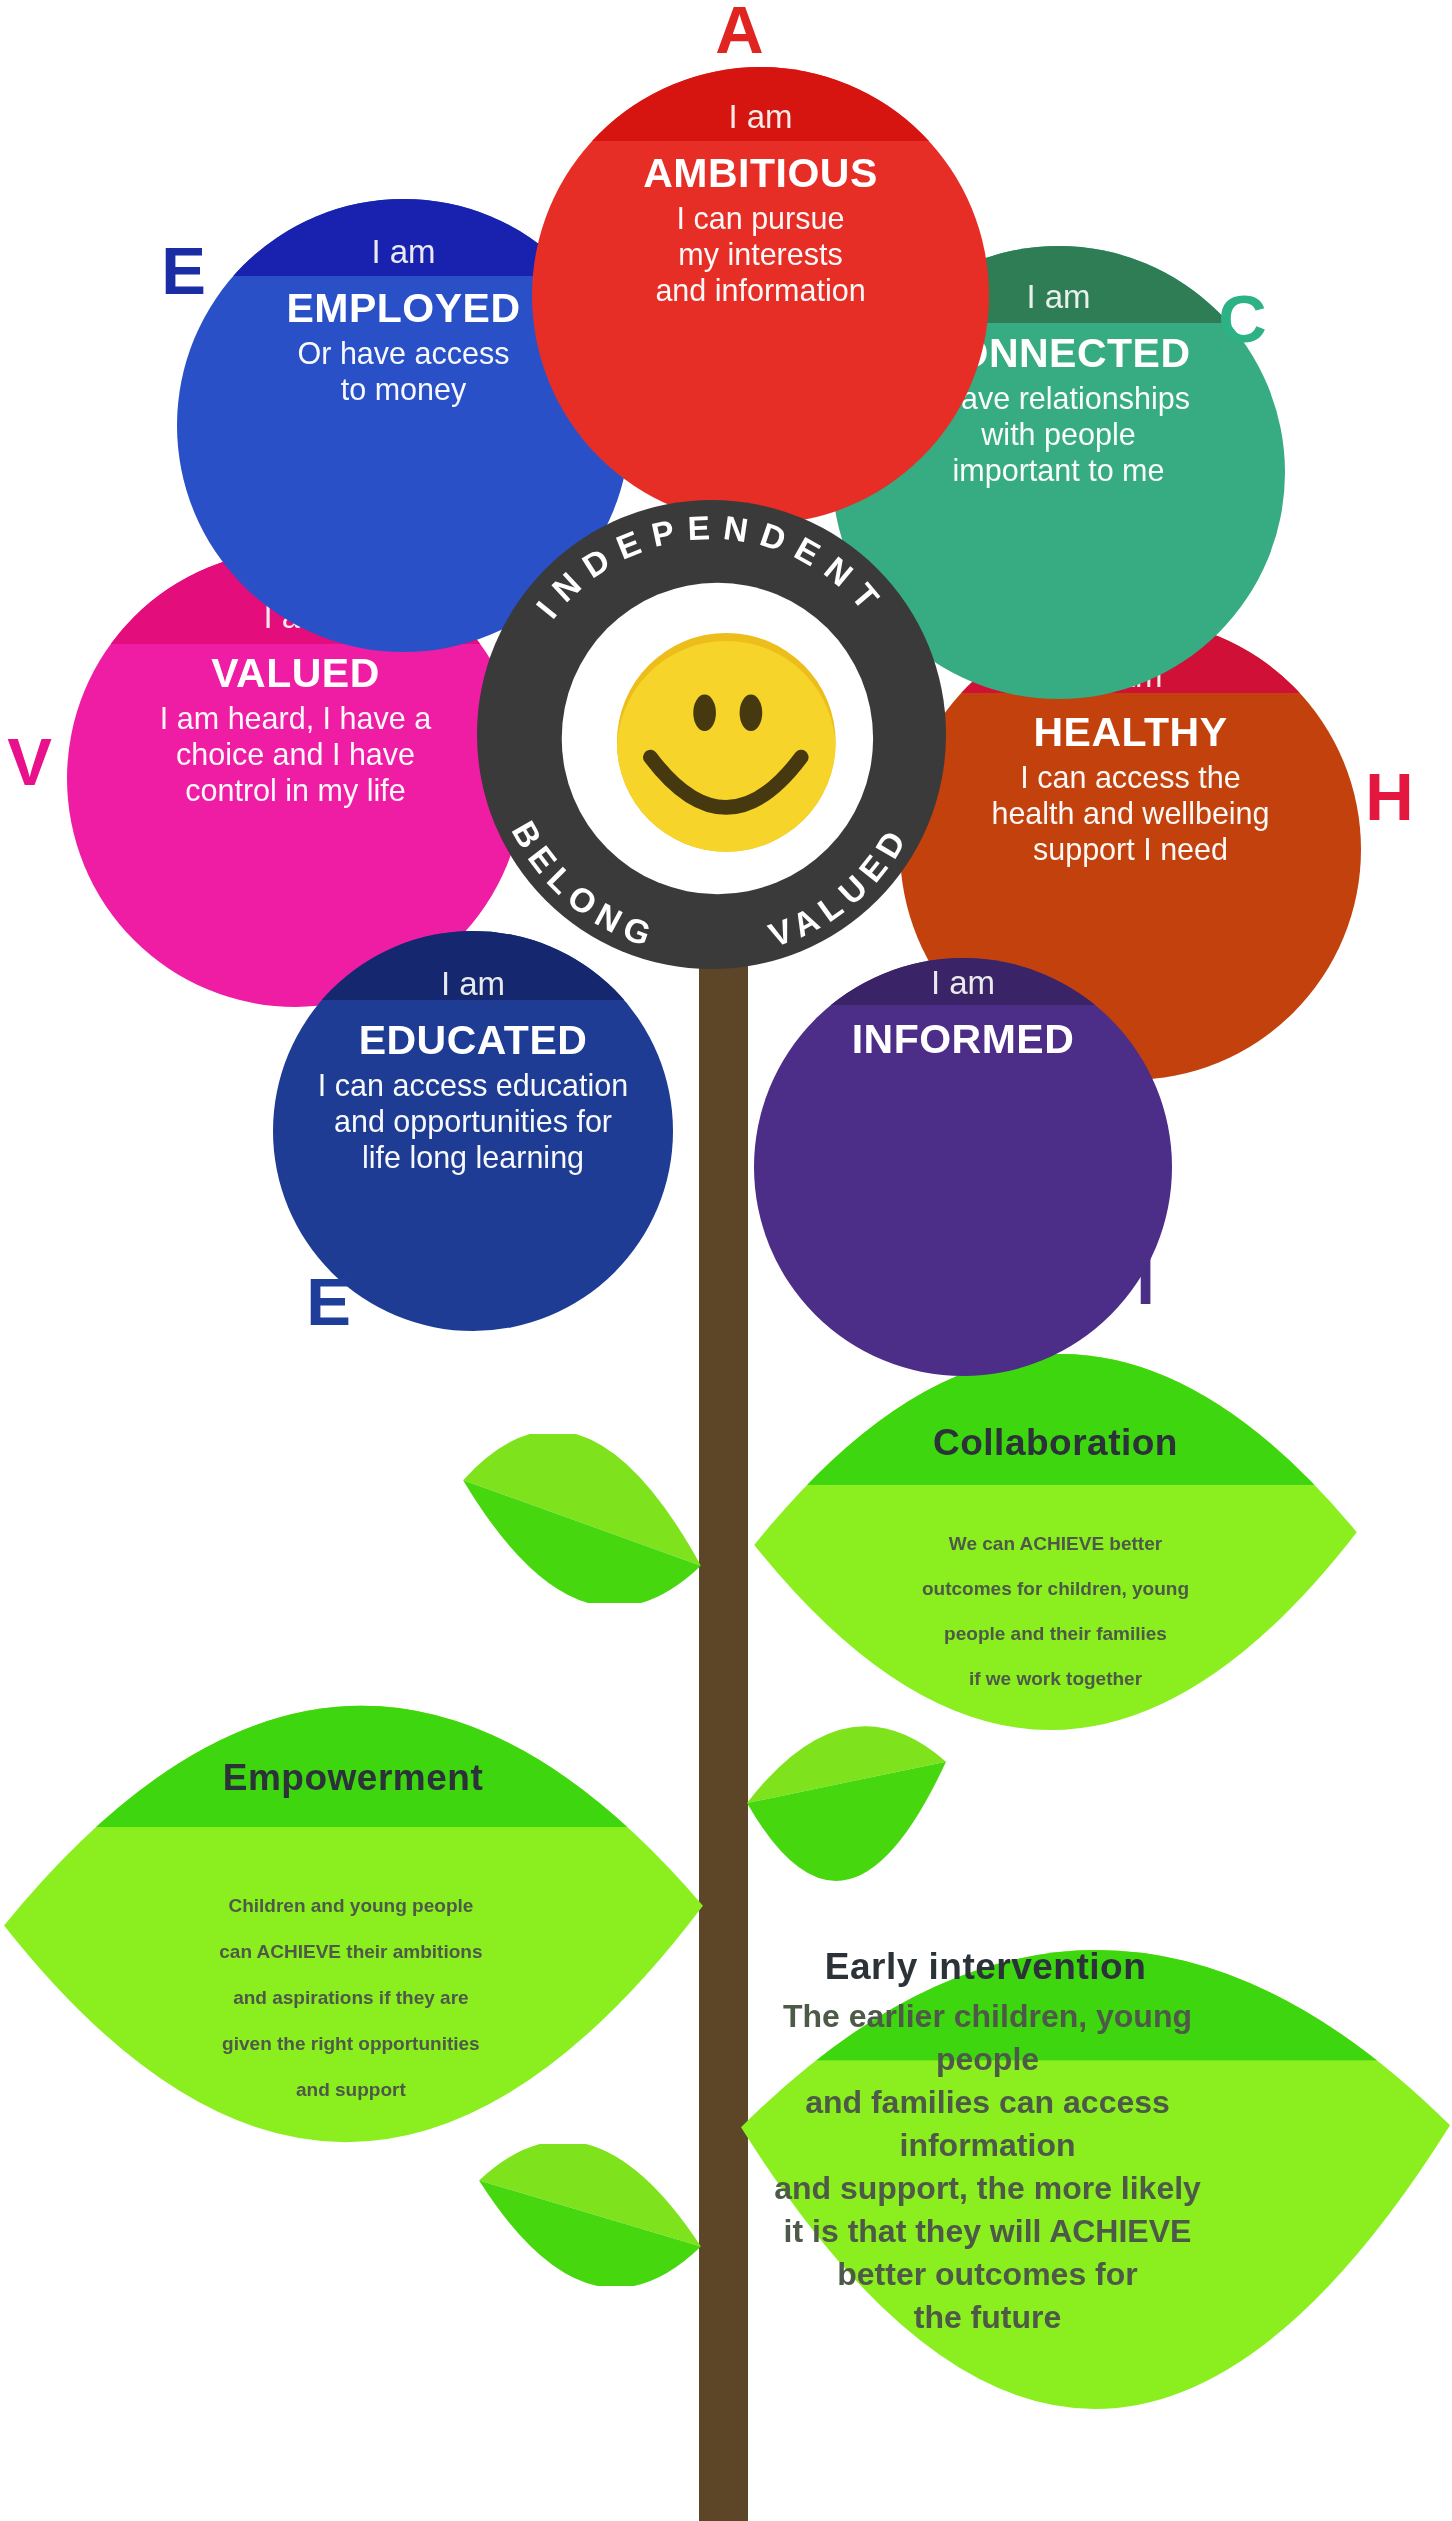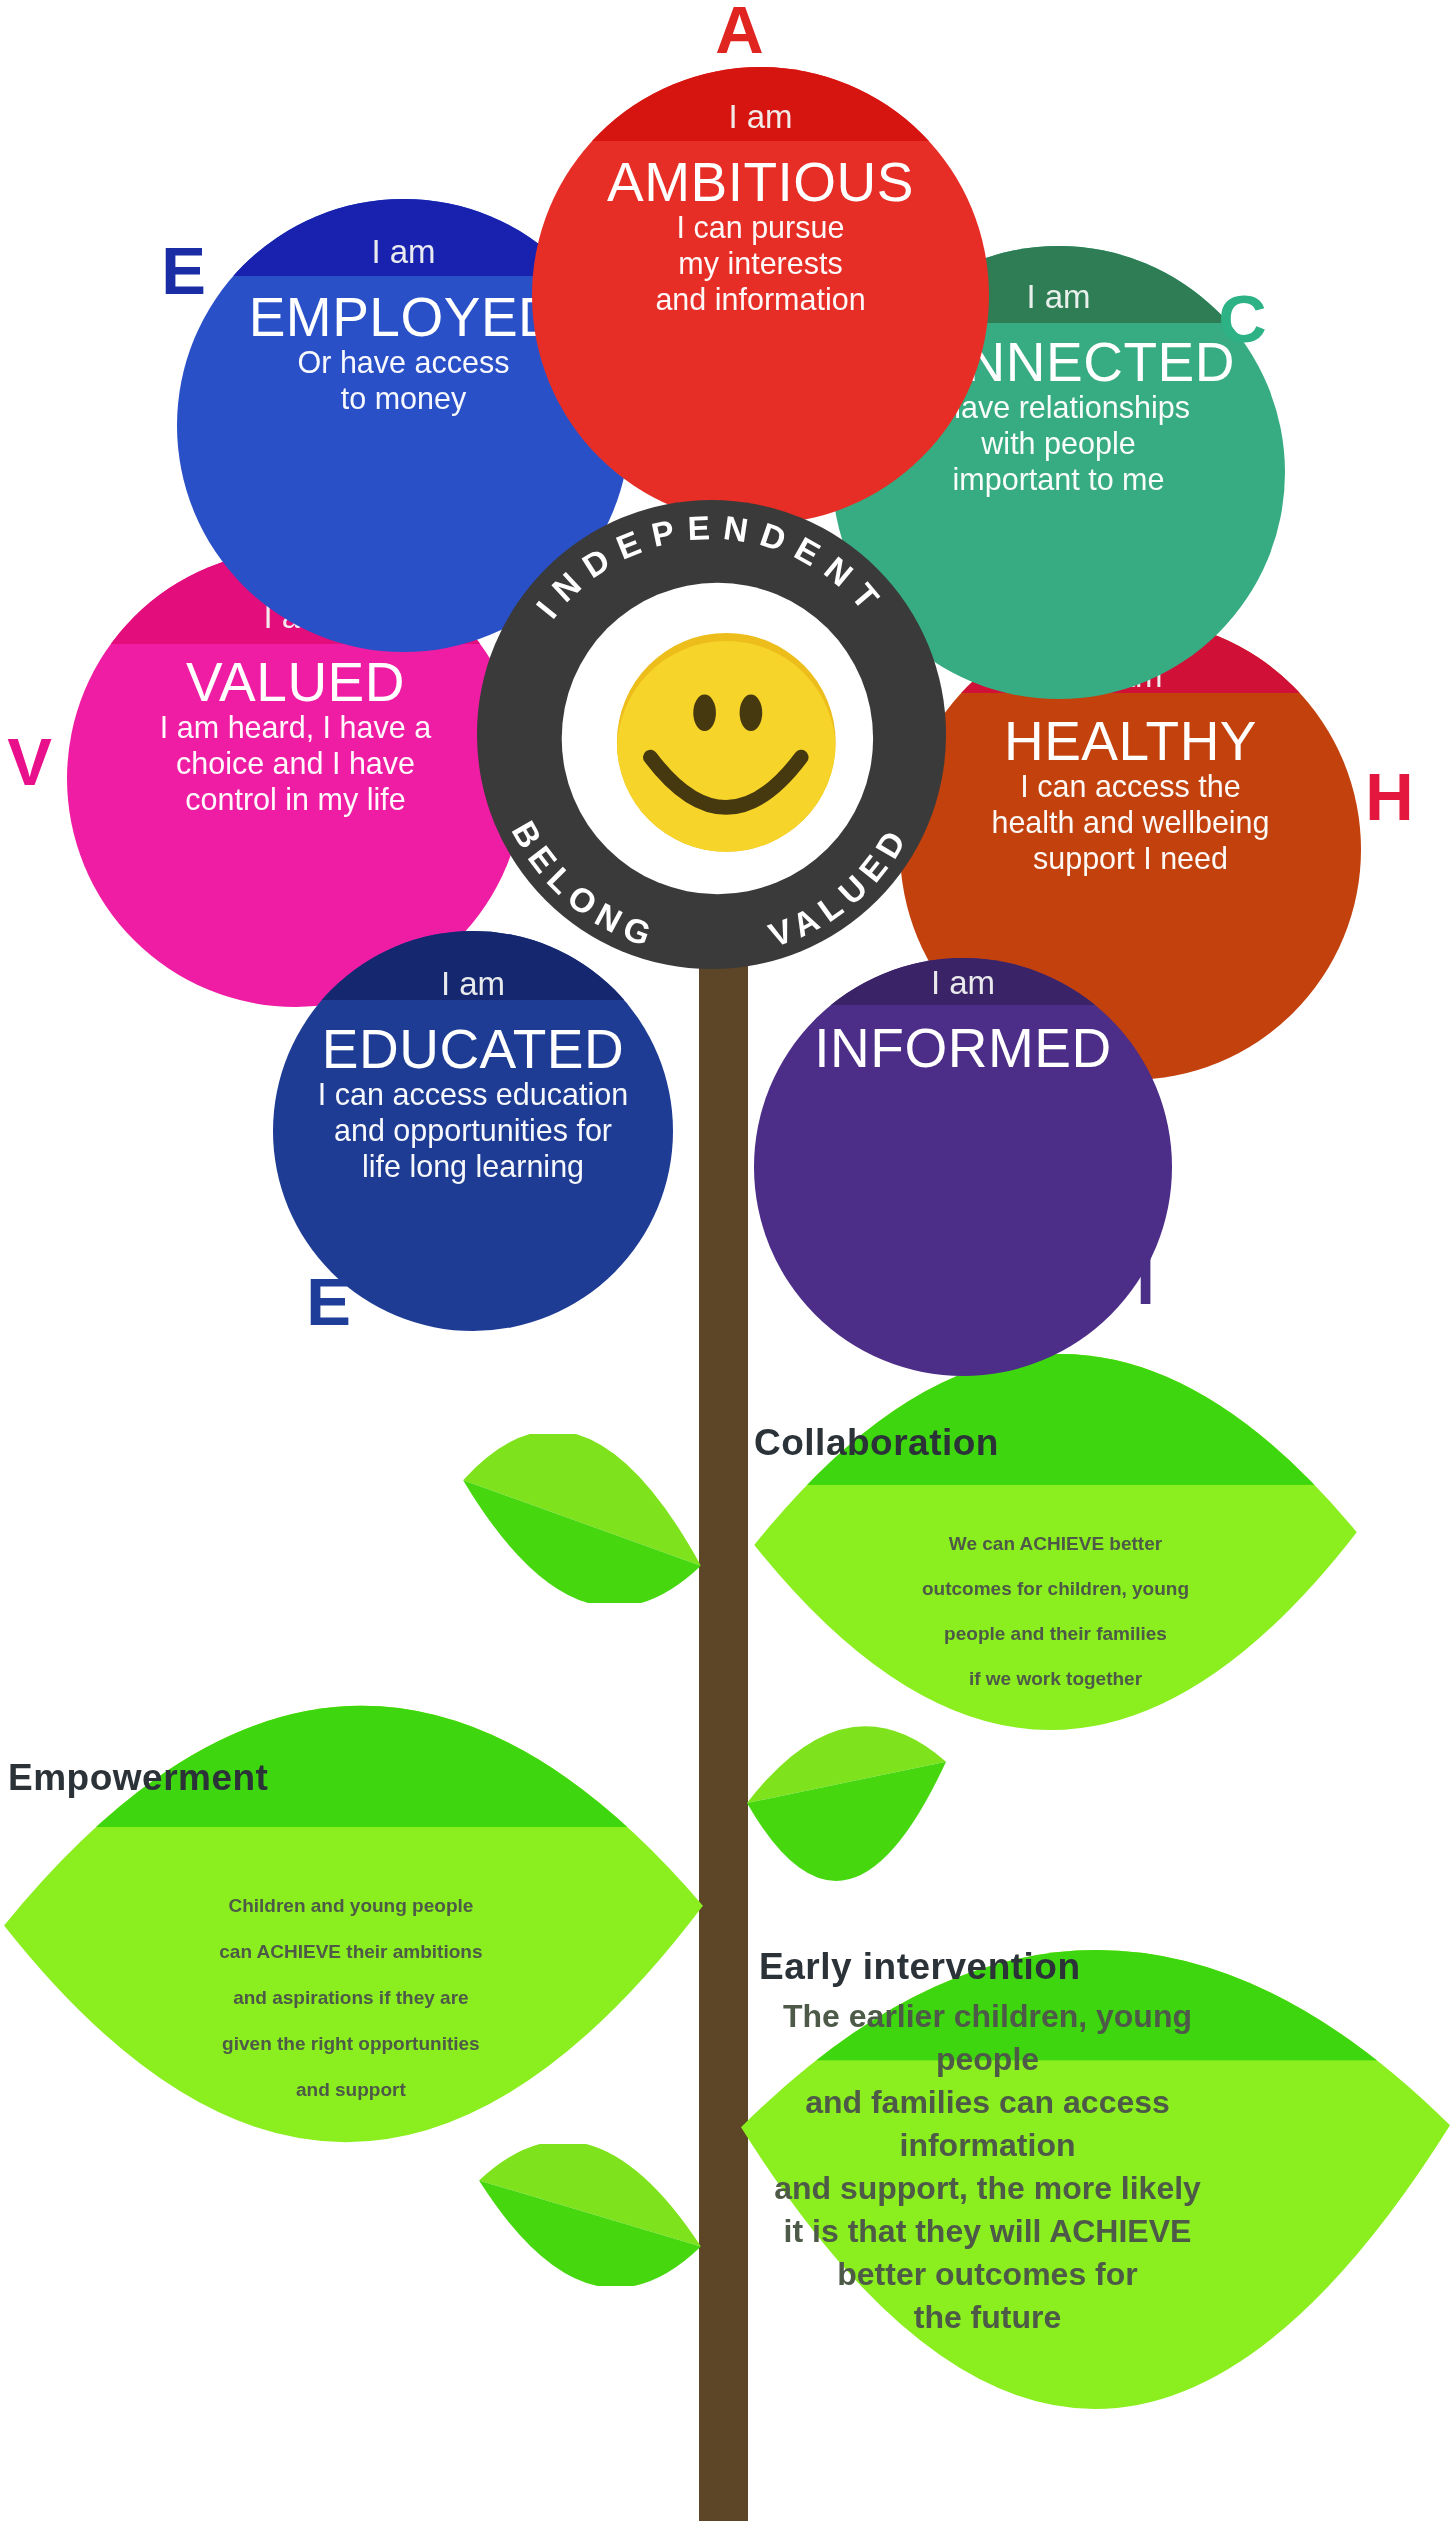--- a/index.html
+++ b/index.html
@@ -51,7 +51,7 @@
   .p-valued .ptext{top:47px;} .p-healthy .ptext{top:37px;} .p-educated .ptext{top:32.5px;}
   .p-informed .ptext{top:4.9px;}
   .iam{font-size:33px;line-height:39px;color:rgba(243,245,243,.95);}
-  .pname{font-size:55px;line-height:47px;font-weight:400;margin-top:23px;letter-spacing:0.5px;}
+  .pname{font-size:41px;line-height:47px;font-weight:700;margin-top:14px;letter-spacing:0.5px;}
   .pdesc{font-size:30.5px;line-height:36px;margin-top:3px;white-space:pre-line;color:rgba(255,255,255,.97);}
 
   

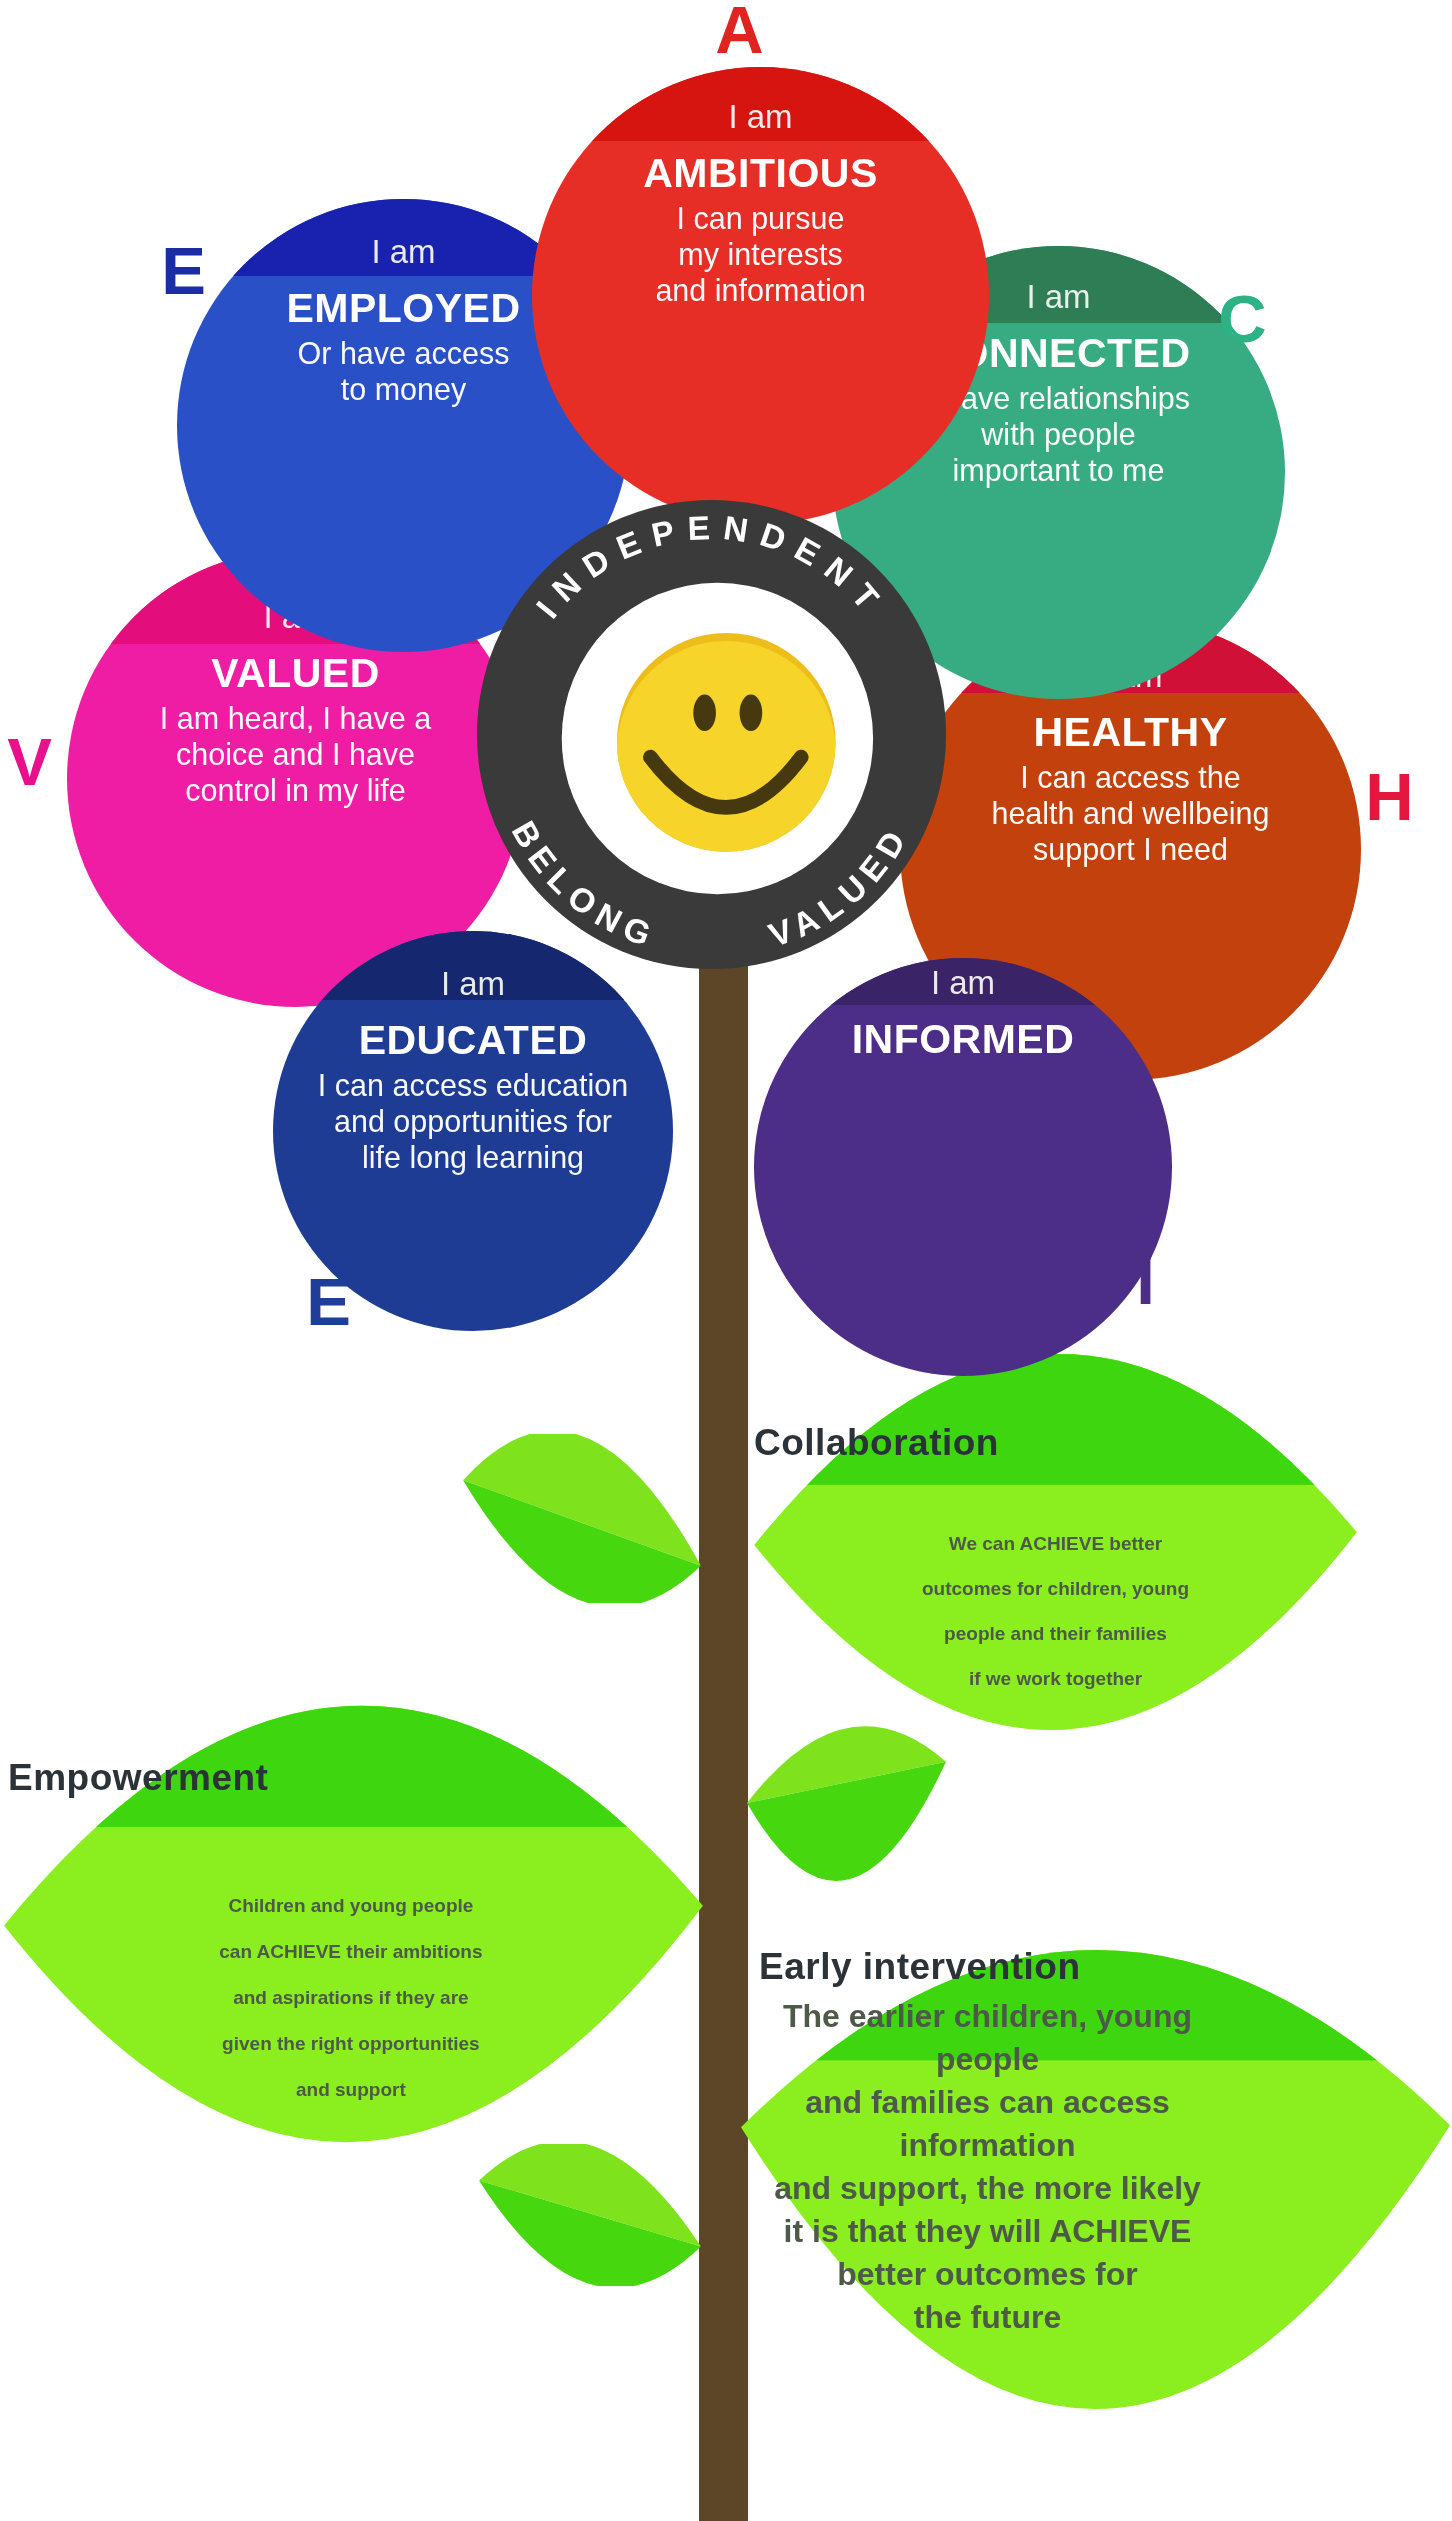--- a/index.html
+++ b/index.html
@@ -16,7 +16,7 @@
   .lf-s2{left:747px;top:1726px;width:199px;height:156px;}
   .lf-s3{left:479px;top:2144px;width:222px;height:142px;}
 
-  .leaf-title{position:absolute;z-index:2;text-align:left;font-weight:700;font-size:37px;
+  .leaf-title{position:absolute;z-index:2;text-align:center;font-weight:700;font-size:37px;
               color:#2b3238;filter:blur(0.5px);letter-spacing:0.5px;}
   .t-collab{left:754px;width:603px;top:1422px;}
   .t-empower{left:8px;width:690px;top:1757px;}

